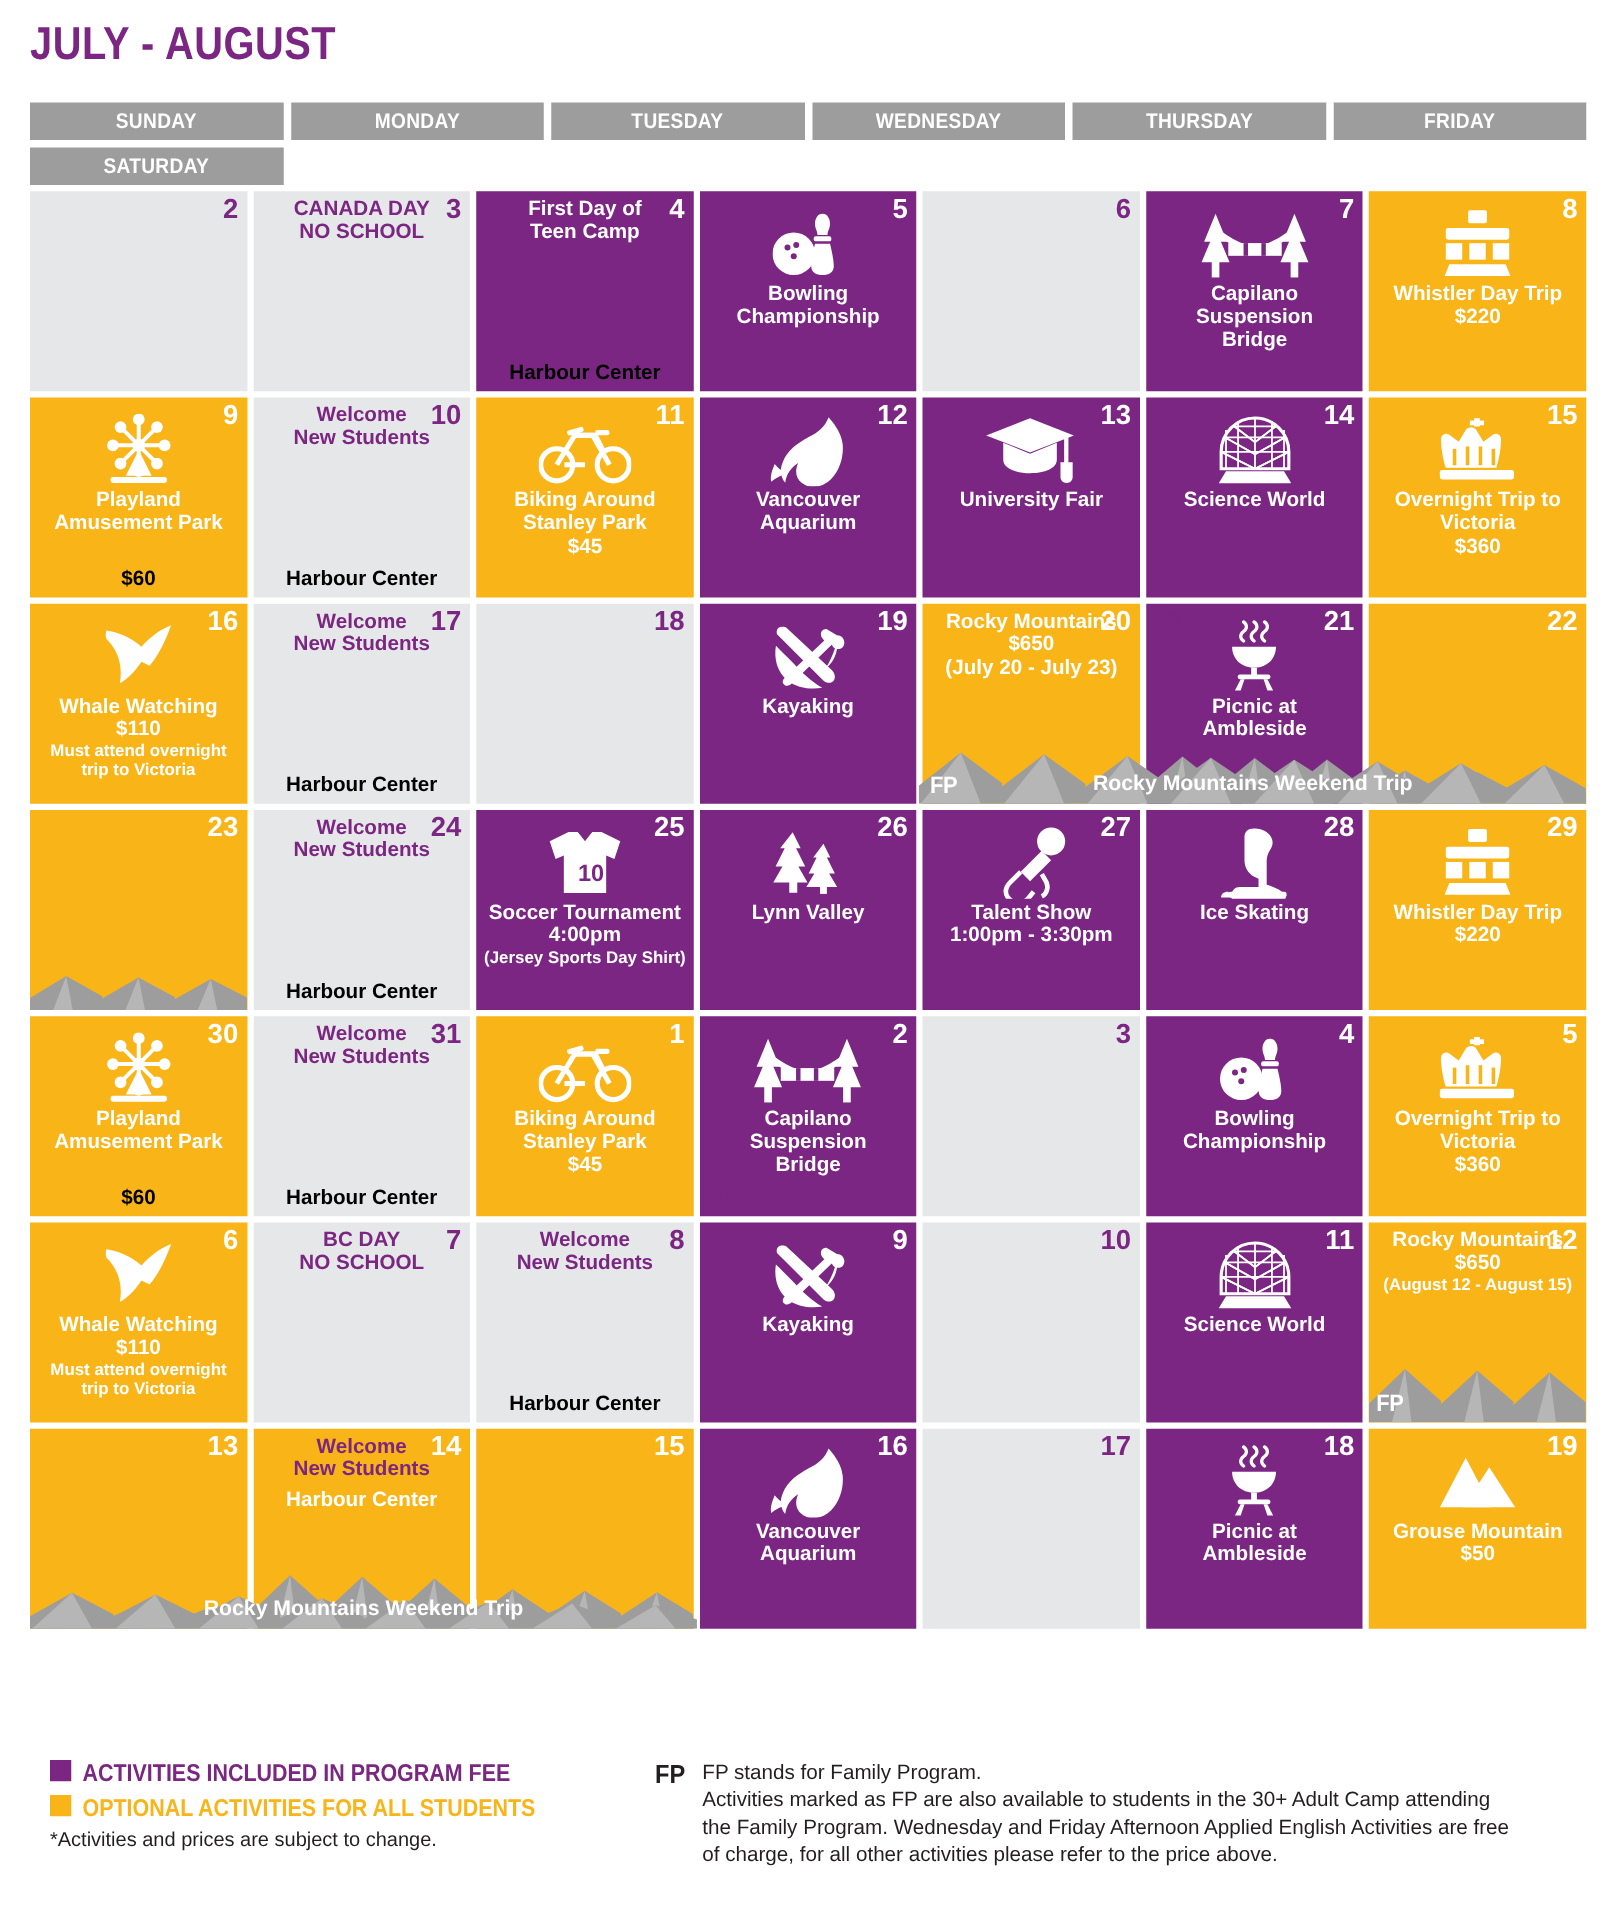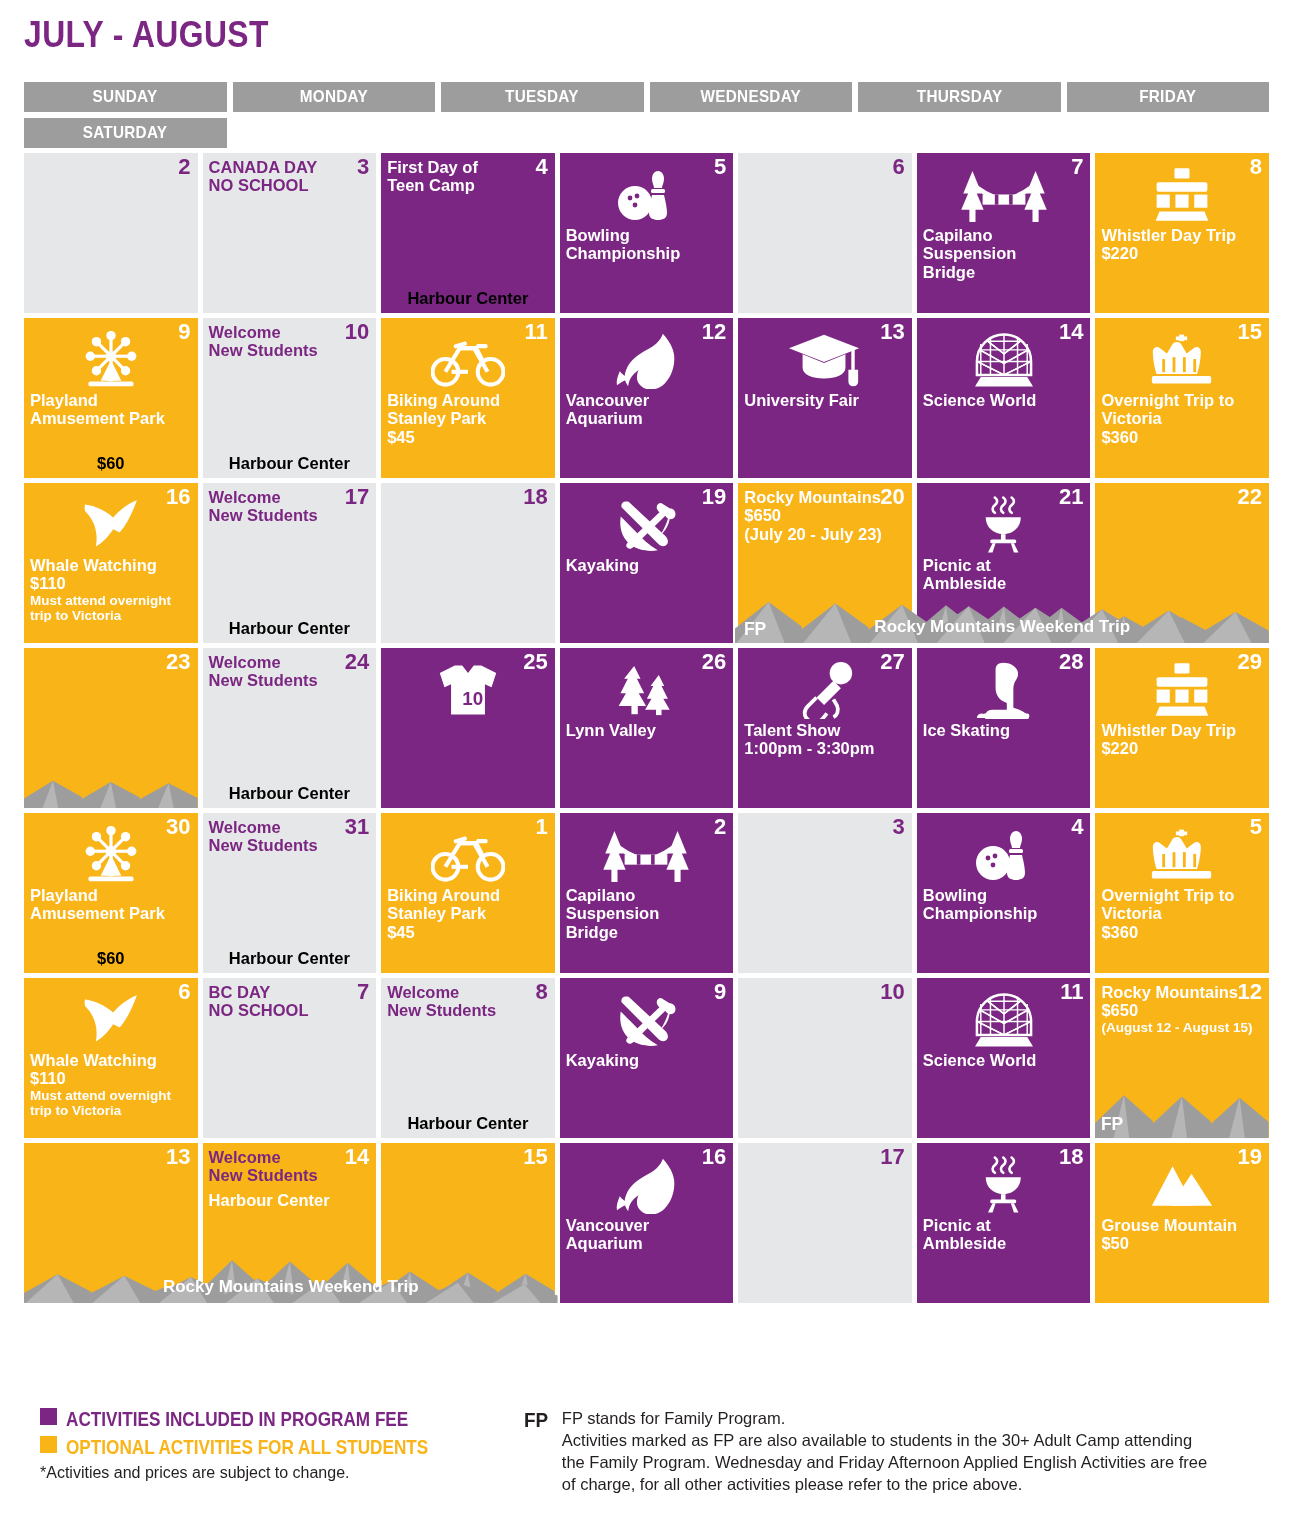--- a/index.html
+++ b/index.html
@@ -54,7 +54,7 @@
 
   .body {
     z-index: 5; width: 100%;
-    display: flex; flex-direction: column; align-items: flex-start;
+    display: flex; flex-direction: column; align-items: center;
     font-weight: bold; line-height: 1.12;
   }
   .cell.purple .body, .cell.orange .body { color: #ffffff; }

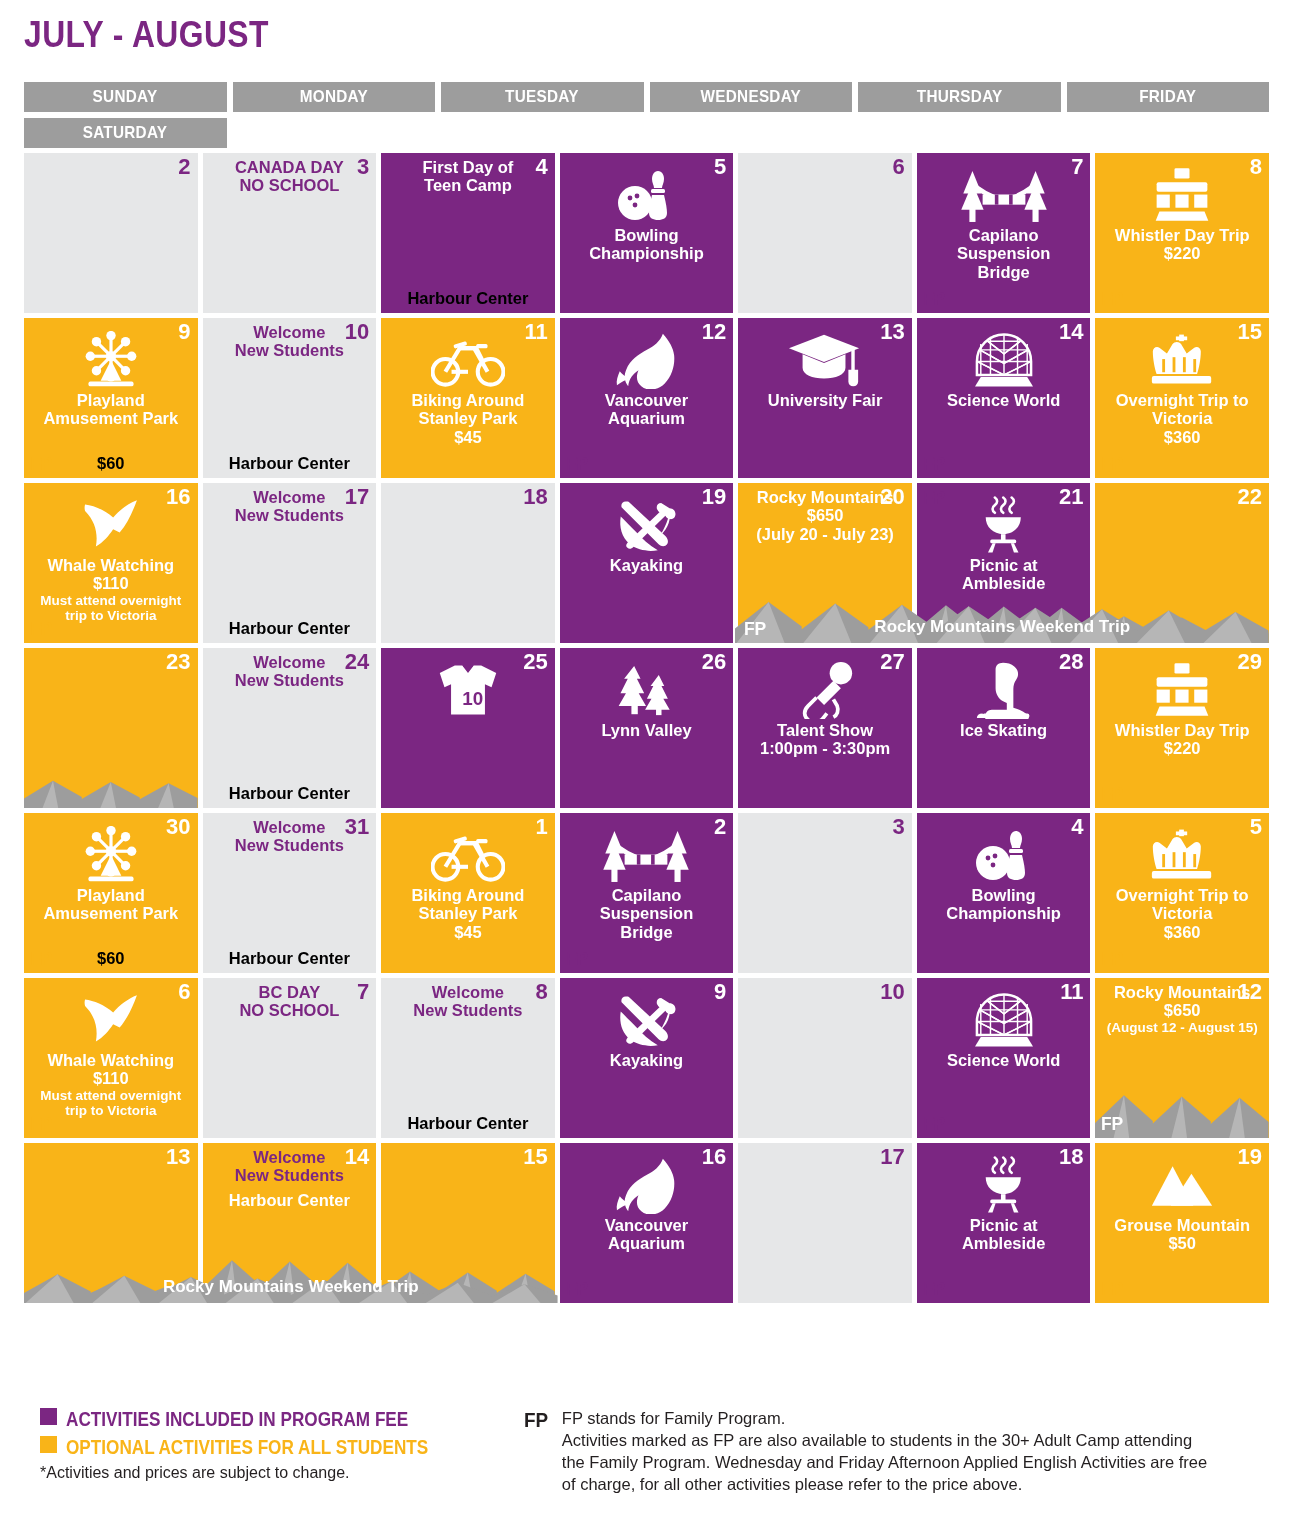--- a/index.html
+++ b/index.html
@@ -436,6 +436,11 @@
             <svg viewBox="0 0 68 56" width="64" height="56" style="color:#7B2682">
               <use href="#g-jersey"></use>
             </svg>
+          </div>
+          <div class="body">
+            <div class="t-main">Soccer Tournament</div>
+            <div class="t-main">4:00pm</div>
+            <div class="t-small">(Jersey Sports Day Shirt)</div>
           </div>
         </div>
         <div class="cell purple">

